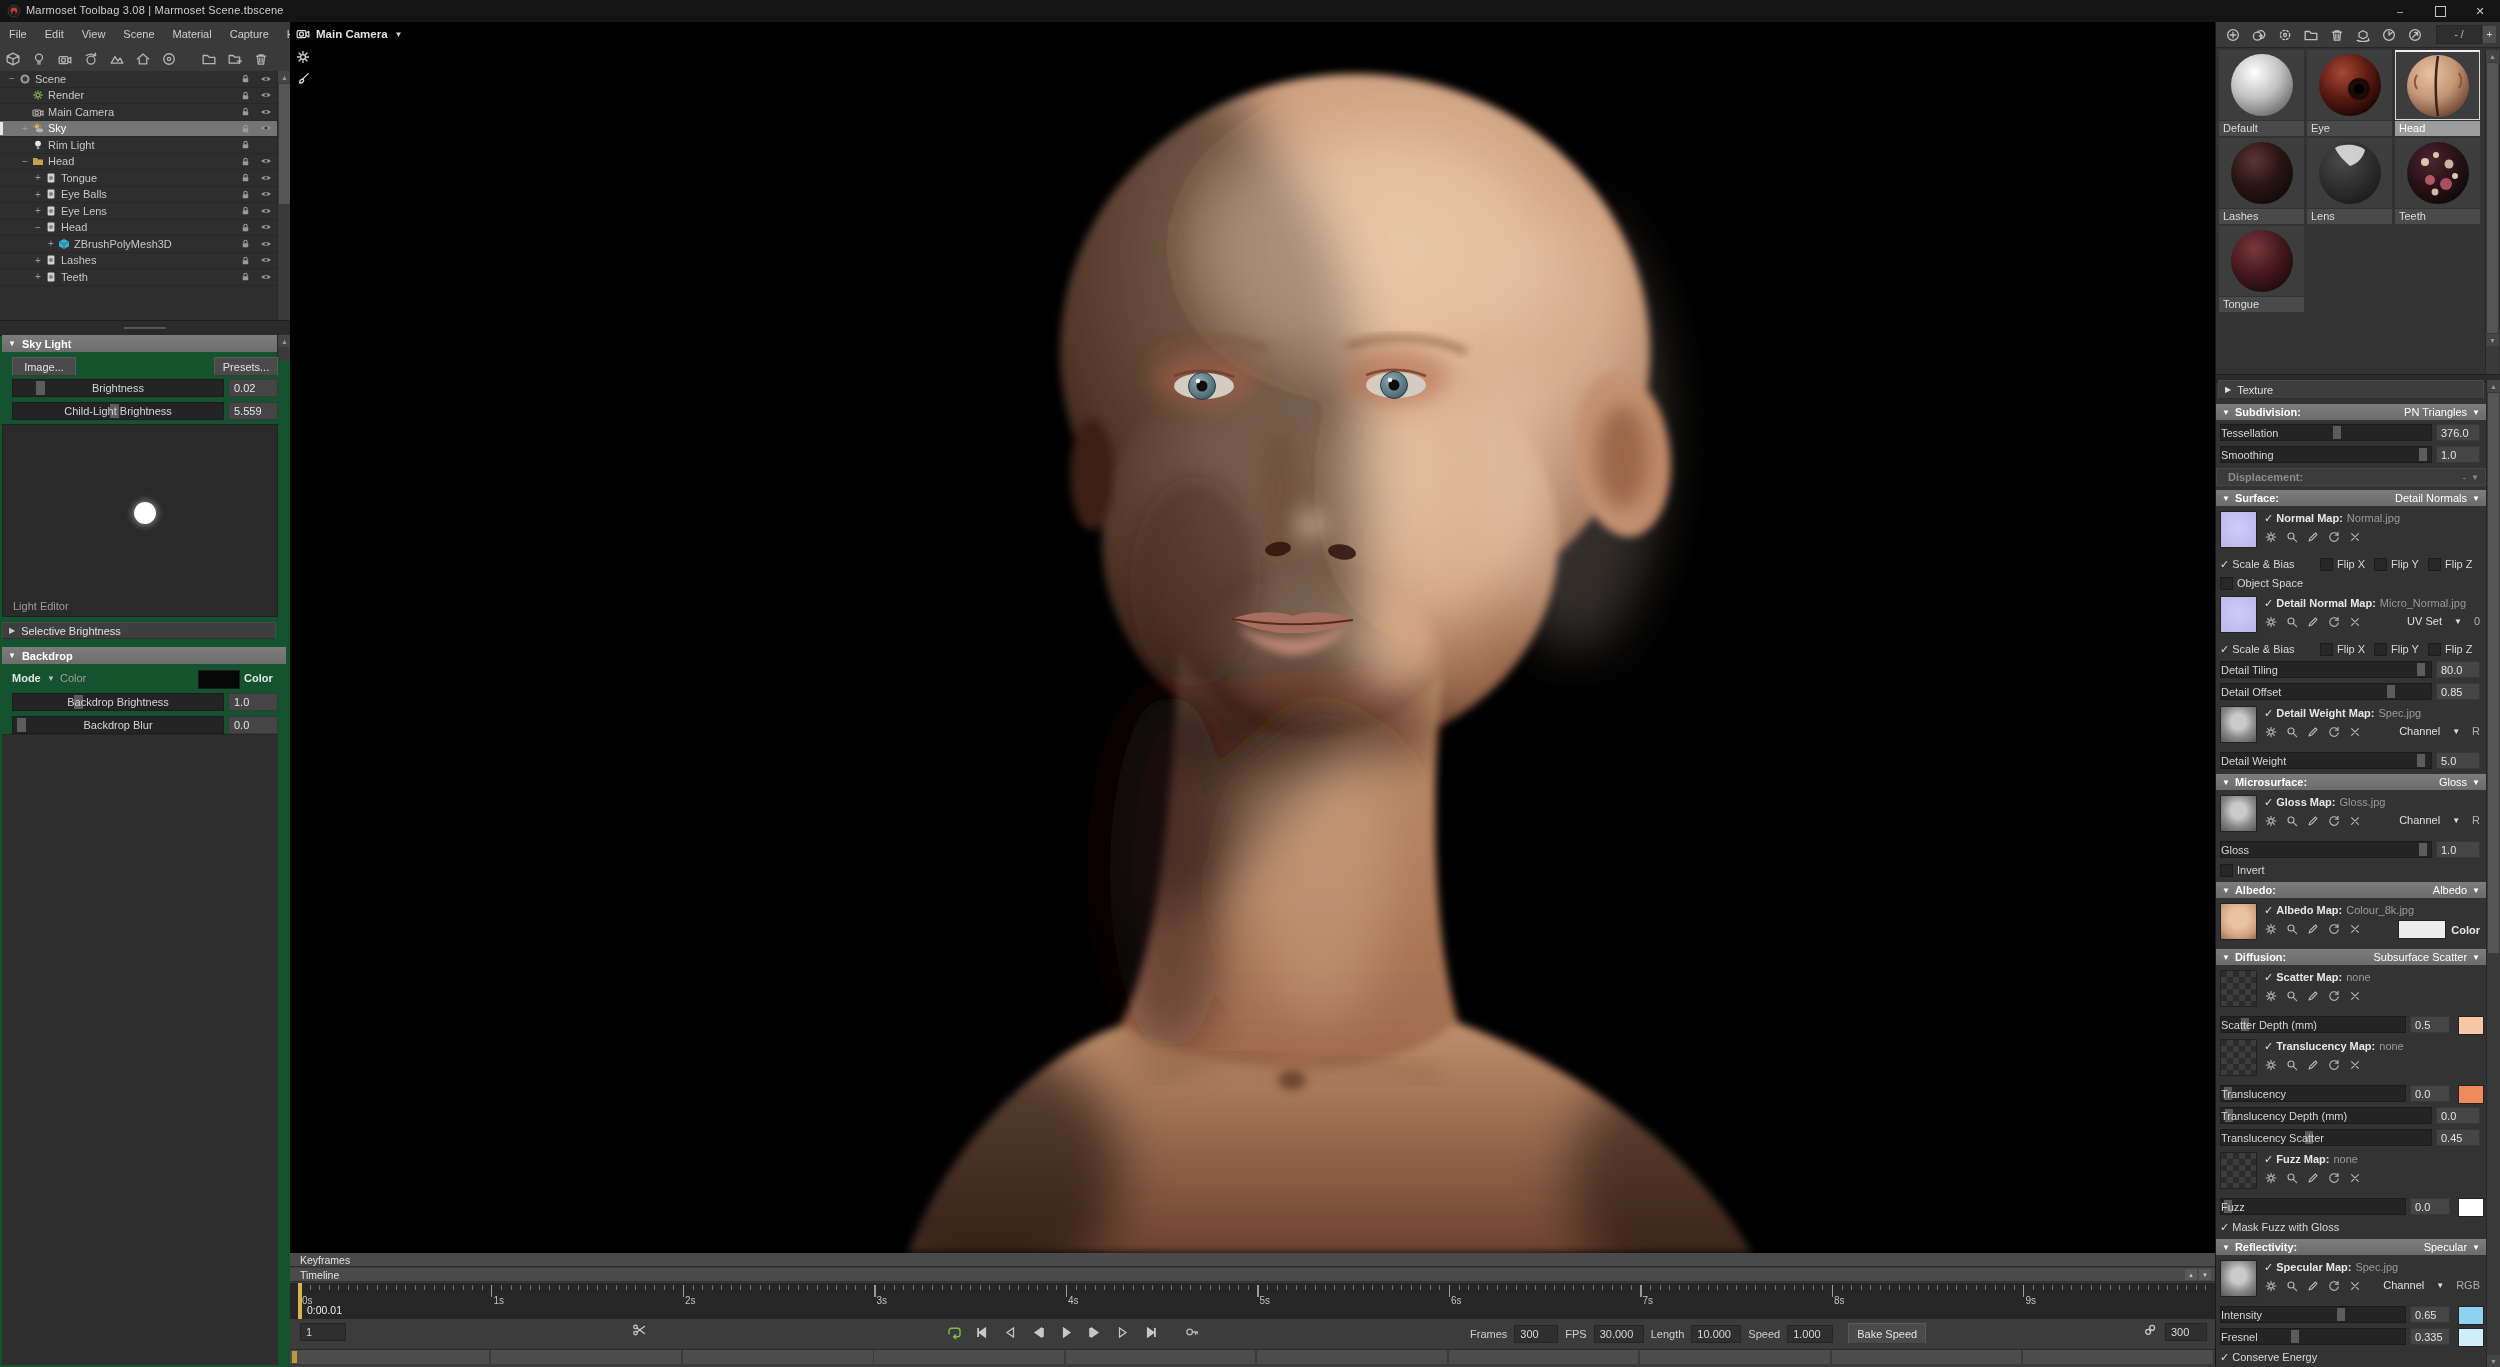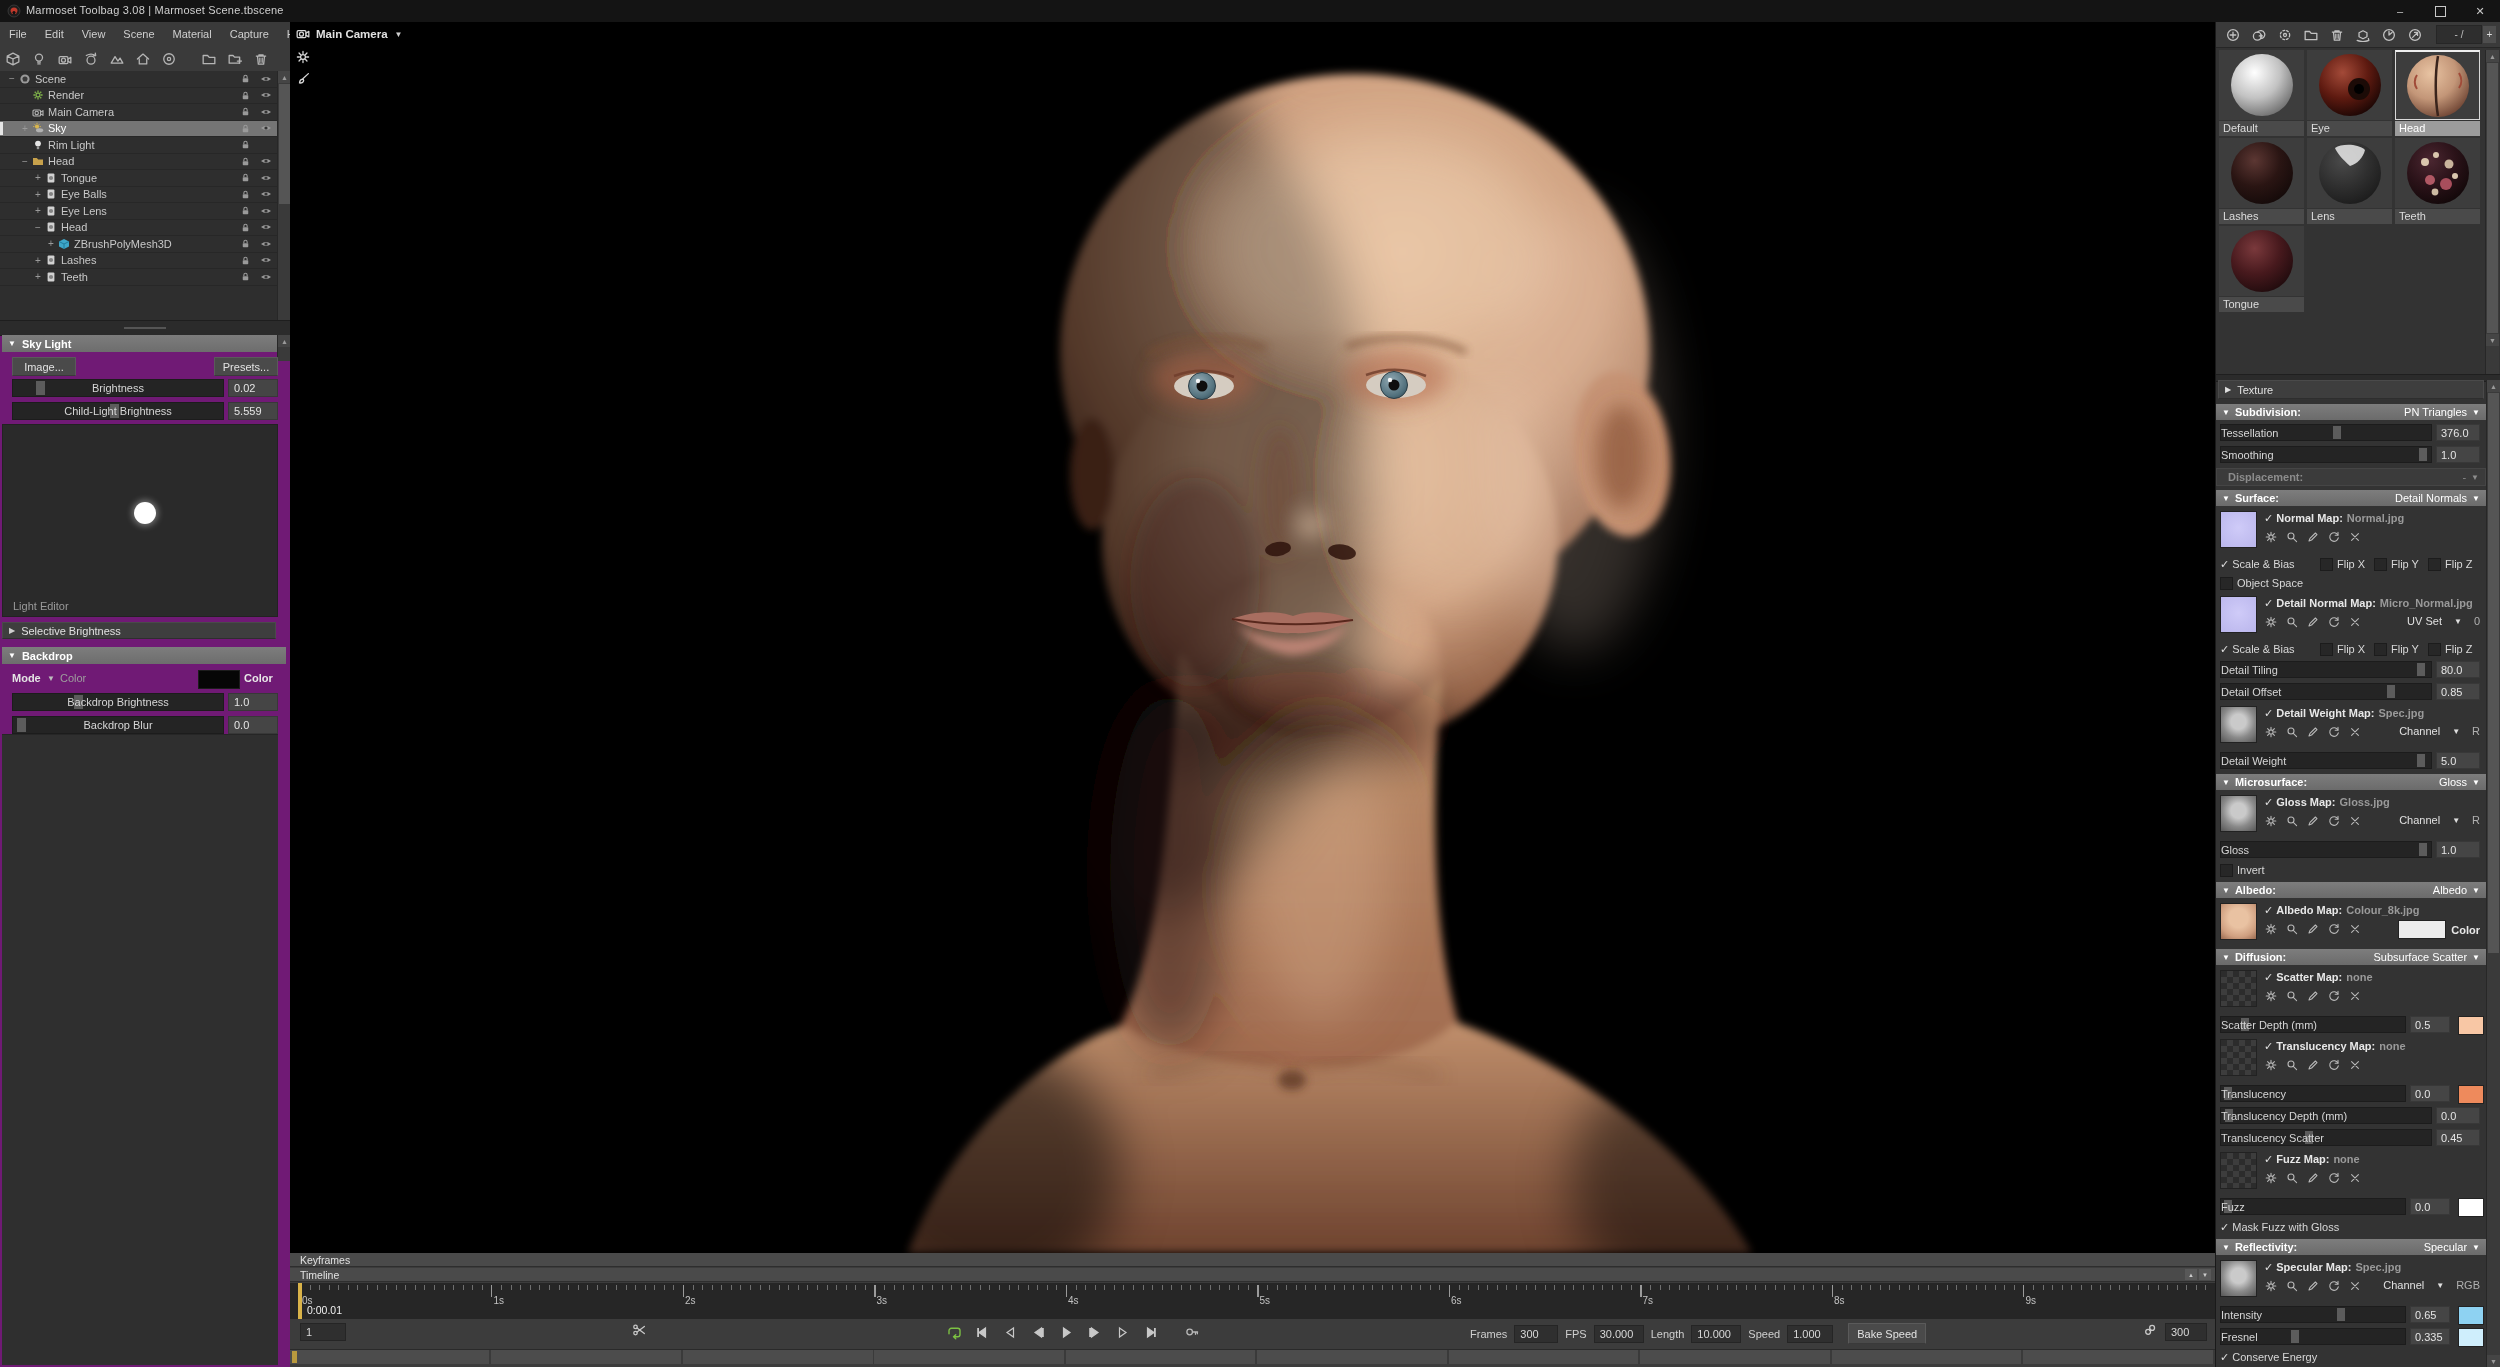--- a/index.html
+++ b/index.html
@@ -13,7 +13,7 @@
   .winbtn{width:40px;height:22px;display:flex;align-items:center;justify-content:center;color:#c8c8c8;font-size:11px}
   .maxglyph{width:9px;height:9px;border:1px solid #c8c8c8}
   
-  #lp{left:0;top:22px;width:290px;height:1345px;background:#701a75;border-right:2px solid #f97316}
+  #lp{left:0;top:22px;width:290px;height:1345px;background:#14532d;border-right:2px solid #f97316}
   #menubar{position:absolute;left:0;top:0;width:290px;height:24px;background:#3a3a3a;display:flex;align-items:center;border-bottom:1px solid #2a2a2a}
   .mi{color:#cfcfcf;font-size:11px;padding:0 9px;height:24px;line-height:24px}
   #stb{position:absolute;left:0;top:24px;width:290px;height:25px;background:#3a3a3a;display:flex;align-items:center;border-bottom:1px solid #262626}

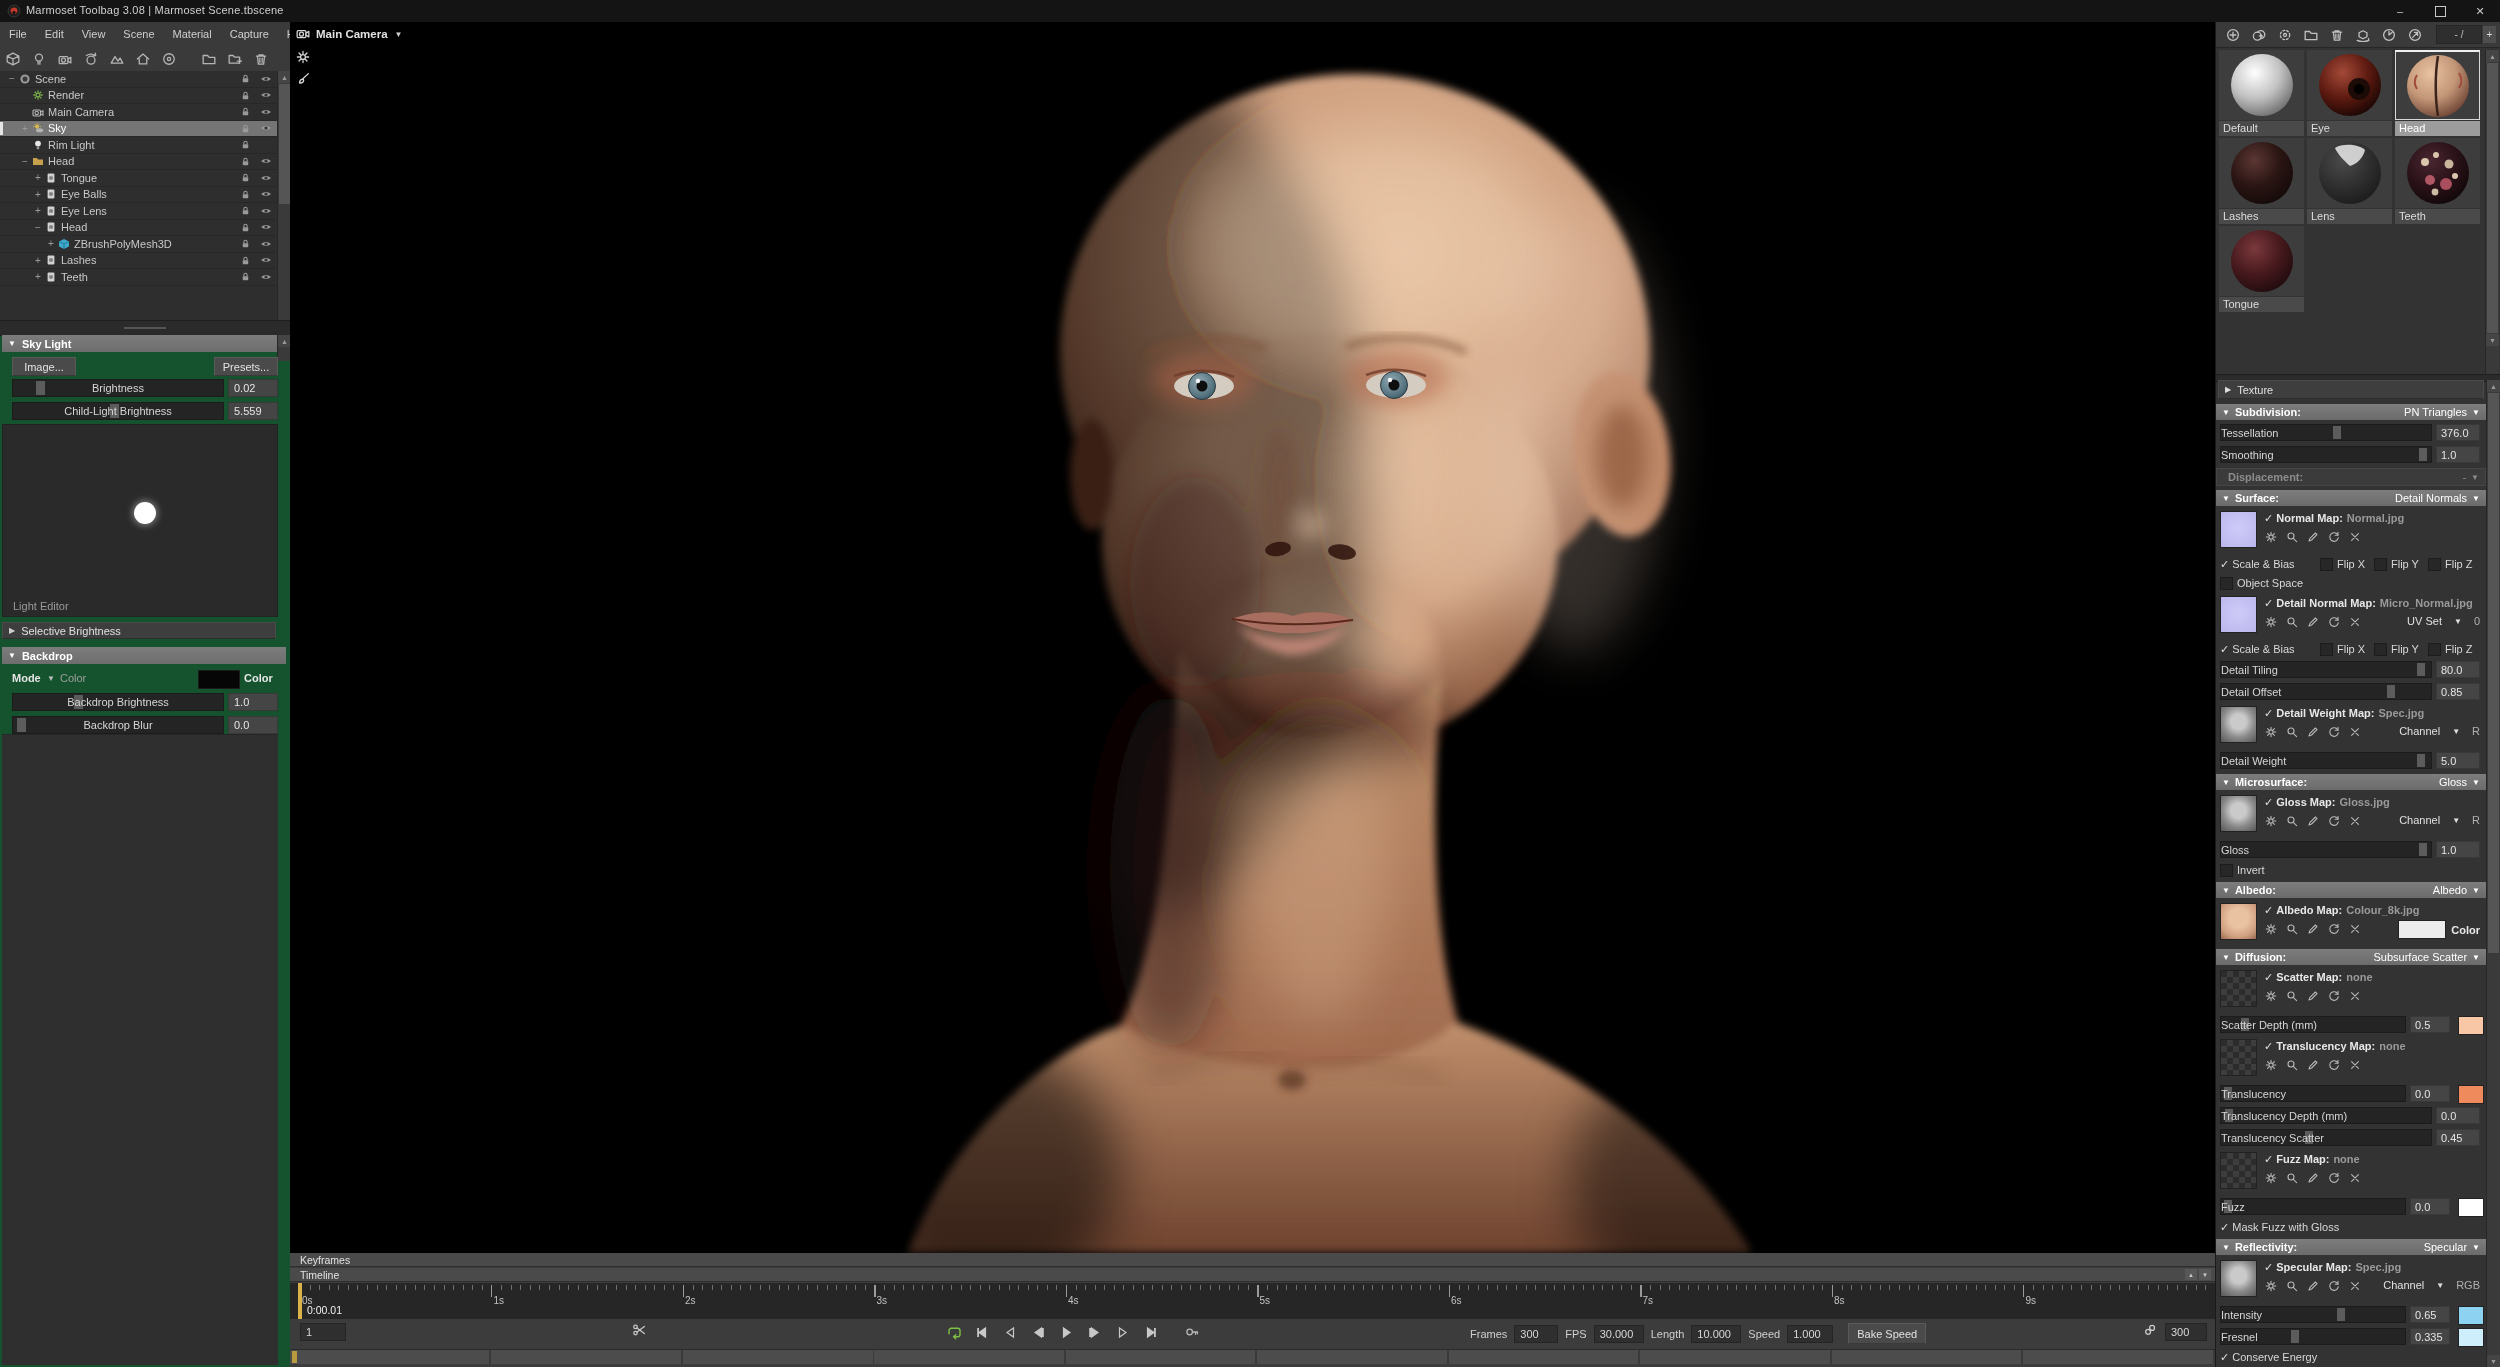--- a/index.html
+++ b/index.html
@@ -90,7 +90,7 @@
   .pthumb{position:absolute;left:0;top:1px;width:37px;height:37px;border:1px solid #222;box-sizing:border-box}
   .checker{background:repeating-conic-gradient(#3d3d3d 0 25%,#2c2c2c 0 50%) 0 0/12px 12px}
   .pmline1{position:absolute;left:44px;top:2px;font-size:11px;color:#e8e8e8;font-weight:bold;white-space:nowrap}
-  .pmline1 .file{color:#9a9a9a;font-weight:bold;margin-left:4px}
+  .pmline1 .file{color:#9a9a9a;font-weight:normal;margin-left:4px}
   .pmicons{position:absolute;left:44px;top:20px;display:flex;gap:7px}
   .pmicons .mic{width:14px;height:14px;display:flex;align-items:center;justify-content:center}
   .pmextra{position:absolute;right:2px;top:20px;font-size:11px;color:#e0e0e0;display:flex;align-items:center;gap:12px}

